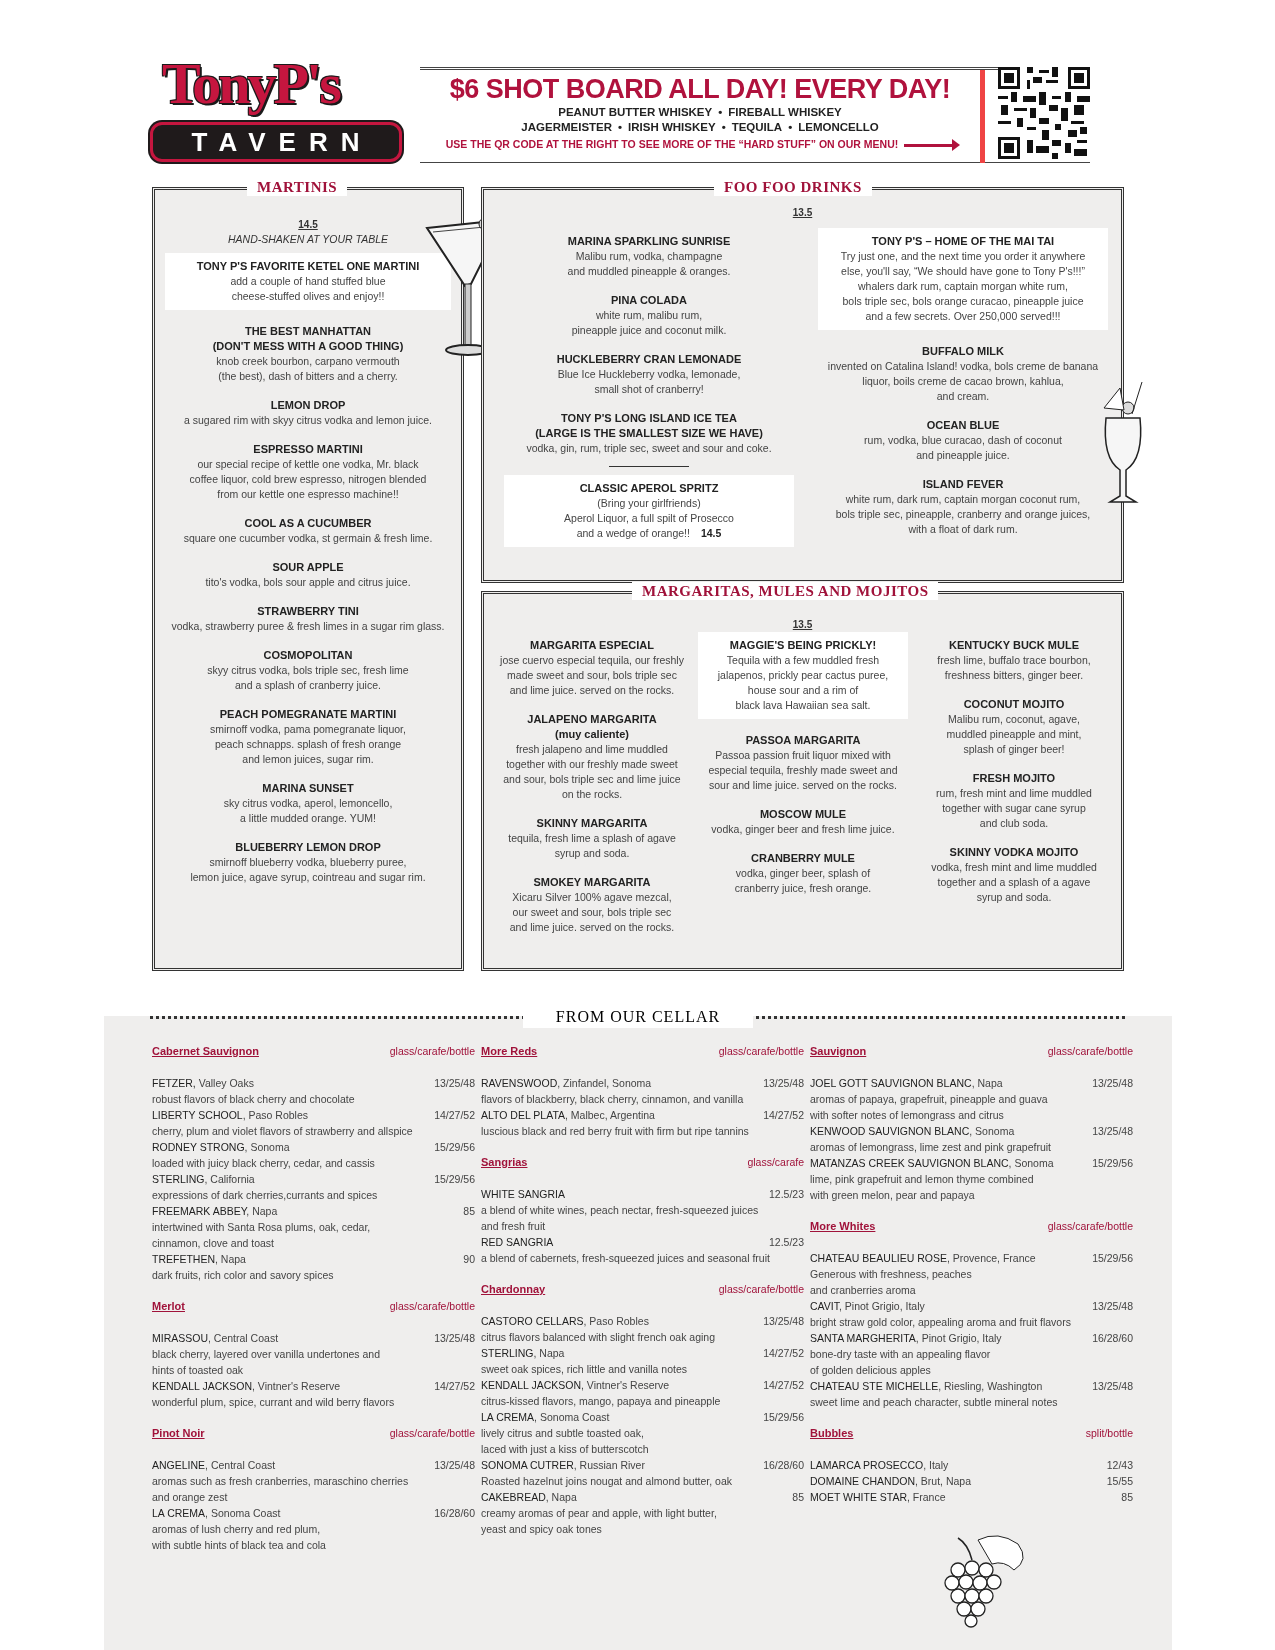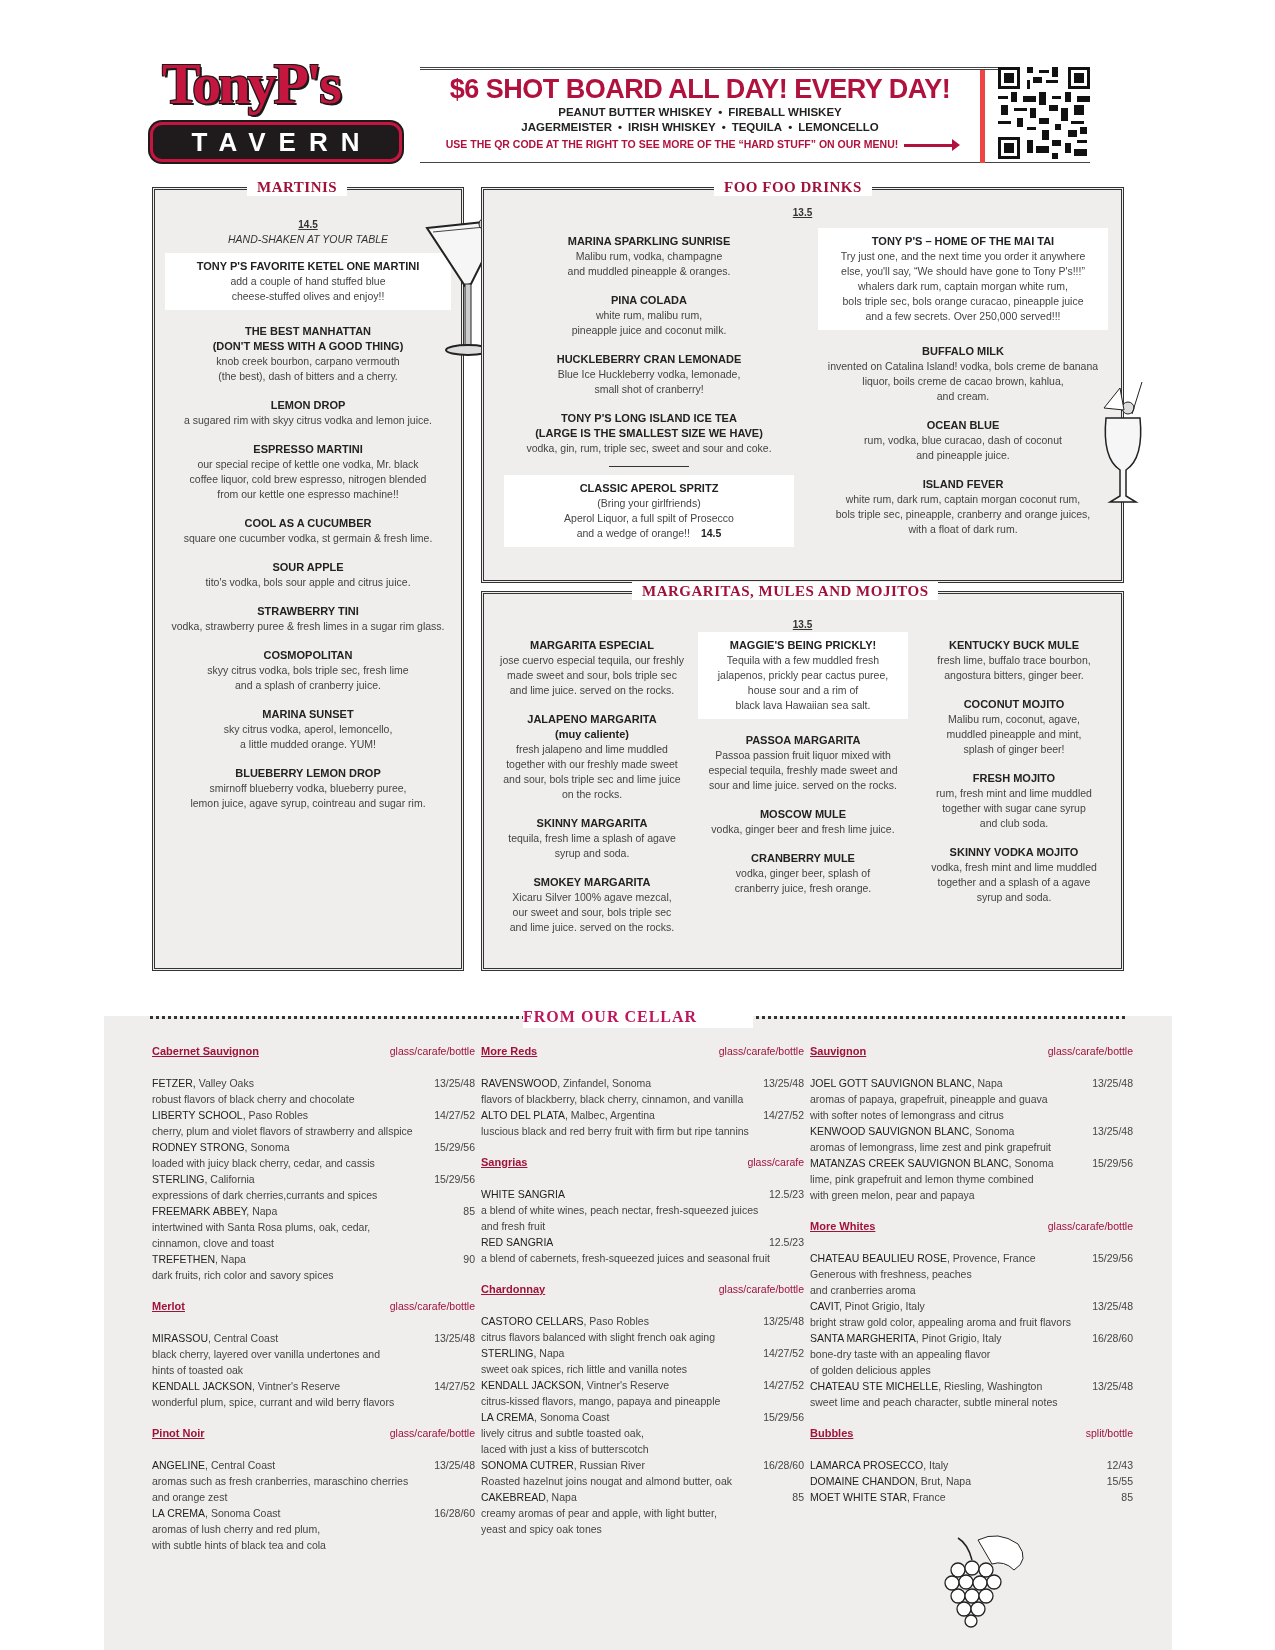--- a/index.html
+++ b/index.html
@@ -333,7 +333,7 @@
     <div class="item">
         <div class="item-name">KENTUCKY BUCK MULE</div>
         <div class="item-desc">fresh lime, buffalo trace bourbon,
-angostura bitters, ginger beer.</div>
+freshness bitters, ginger beer.</div>
       </div>
     <div class="item">
         <div class="item-name">COCONUT MOJITO</div>

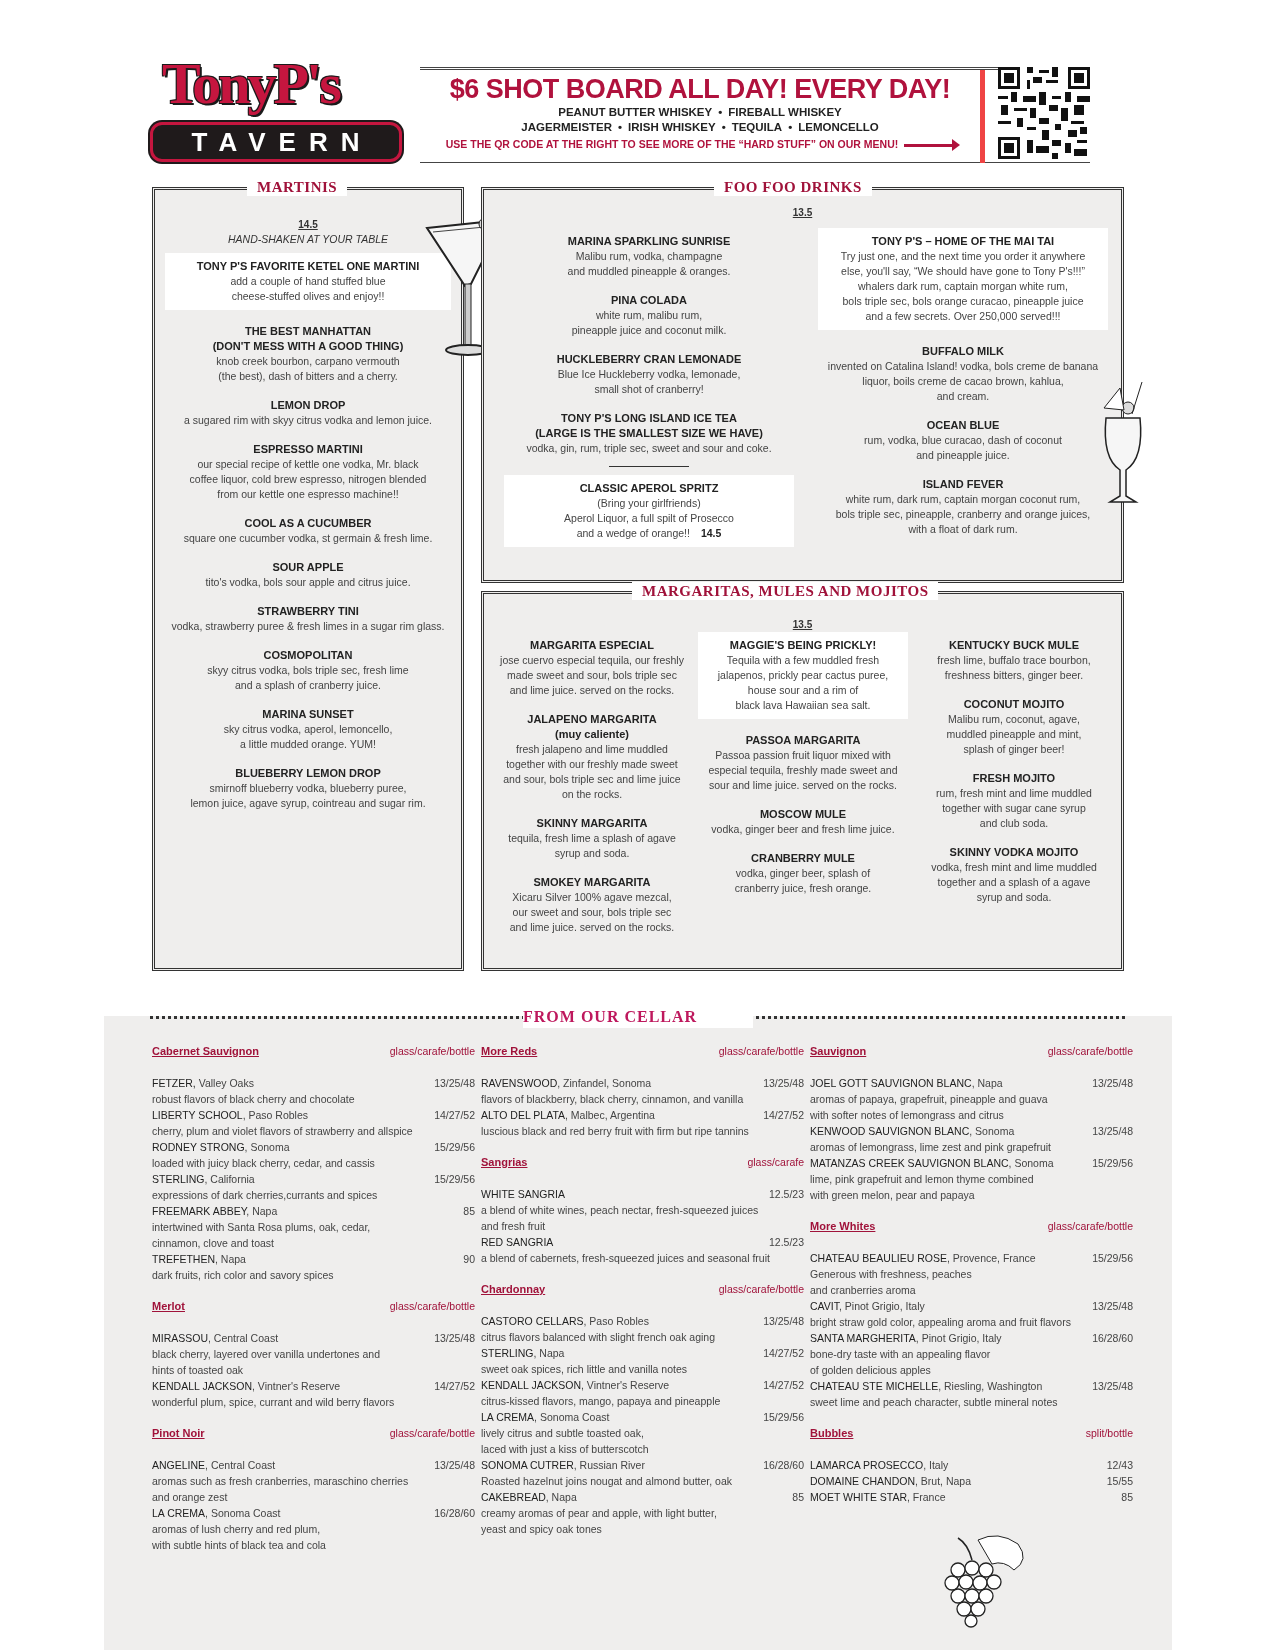--- a/index.html
+++ b/index.html
@@ -183,6 +183,12 @@
 and a splash of cranberry juice.</div>
       </div>
     <div class="item">
+        <div class="item-name">PEACH POMEGRANATE MARTINI</div>
+        <div class="item-desc">smirnoff vodka, pama pomegranate liquor,
+peach schnapps. splash of fresh orange
+and lemon juices, sugar rim.</div>
+      </div>
+    <div class="item">
         <div class="item-name">MARINA SUNSET</div>
         <div class="item-desc">sky citrus vodka, aperol, lemoncello,
 a little mudded orange. YUM!</div>

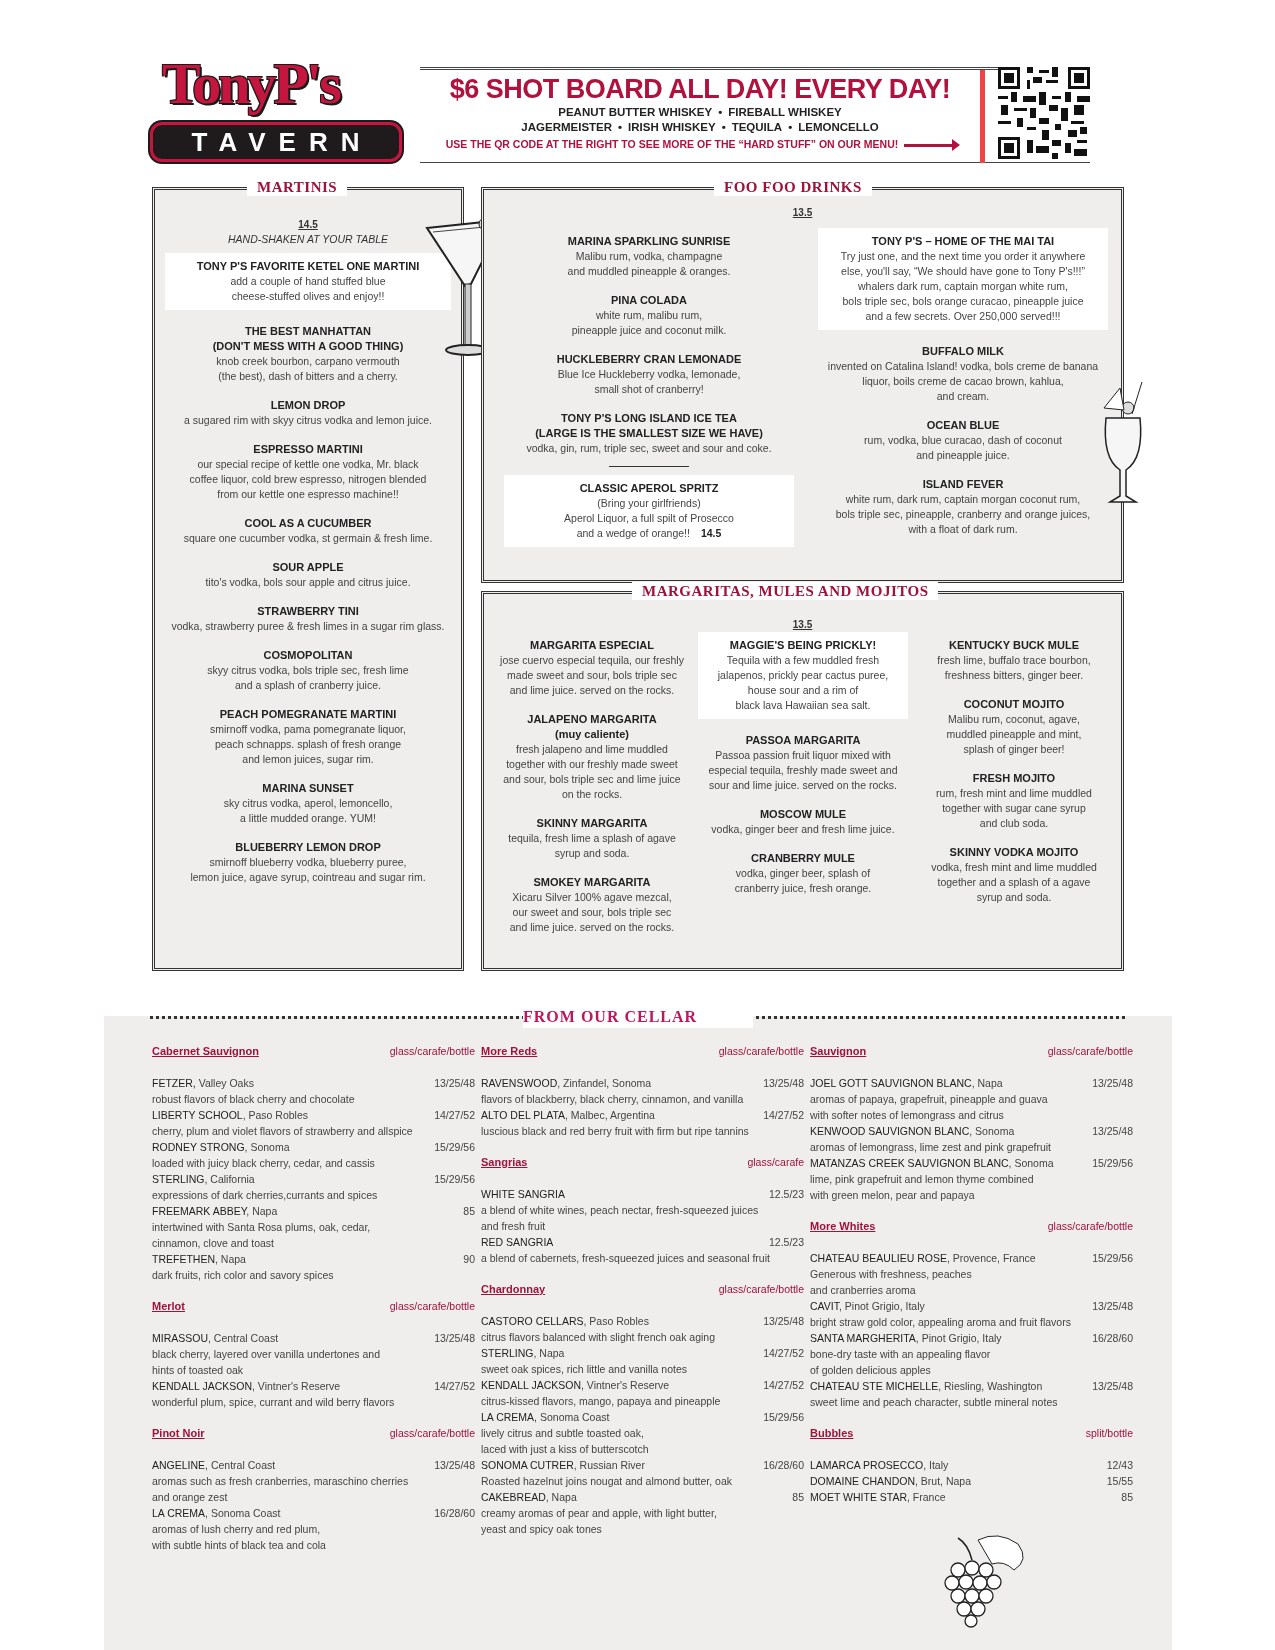--- a/index.html
+++ b/index.html
@@ -51,8 +51,8 @@
   
   .cellar { left: 104px; top: 1016px; width: 1068px; height: 634px; background: #efeeed; }
   .cellar-rule { left: 150px; top: 1016px; width: 975px; height: 4px; border-top: 3px dotted #333; }
-  .cellar-title { left: 523px; top: 1006px; width: 230px; height: 22px; background: #fff; text-align: left;
-                  font-family: "Liberation Serif", serif; font-weight: bold; color: #be185d; font-size: 16px; letter-spacing: 1px; line-height: 22px; }
+  .cellar-title { left: 523px; top: 1006px; width: 230px; height: 22px; background: #fff; text-align: center;
+                  font-family: "Liberation Serif", serif; font-weight: normal; color: #000000; font-size: 16px; letter-spacing: 1px; line-height: 22px; }
   .wcol { position: absolute; top: 1044px; width: 323px; }
   .wsec { margin-bottom: 16px; }
   .wsec-head { display: flex; justify-content: space-between; font-size: 11px; line-height: 14px; margin-bottom: 17px; }

